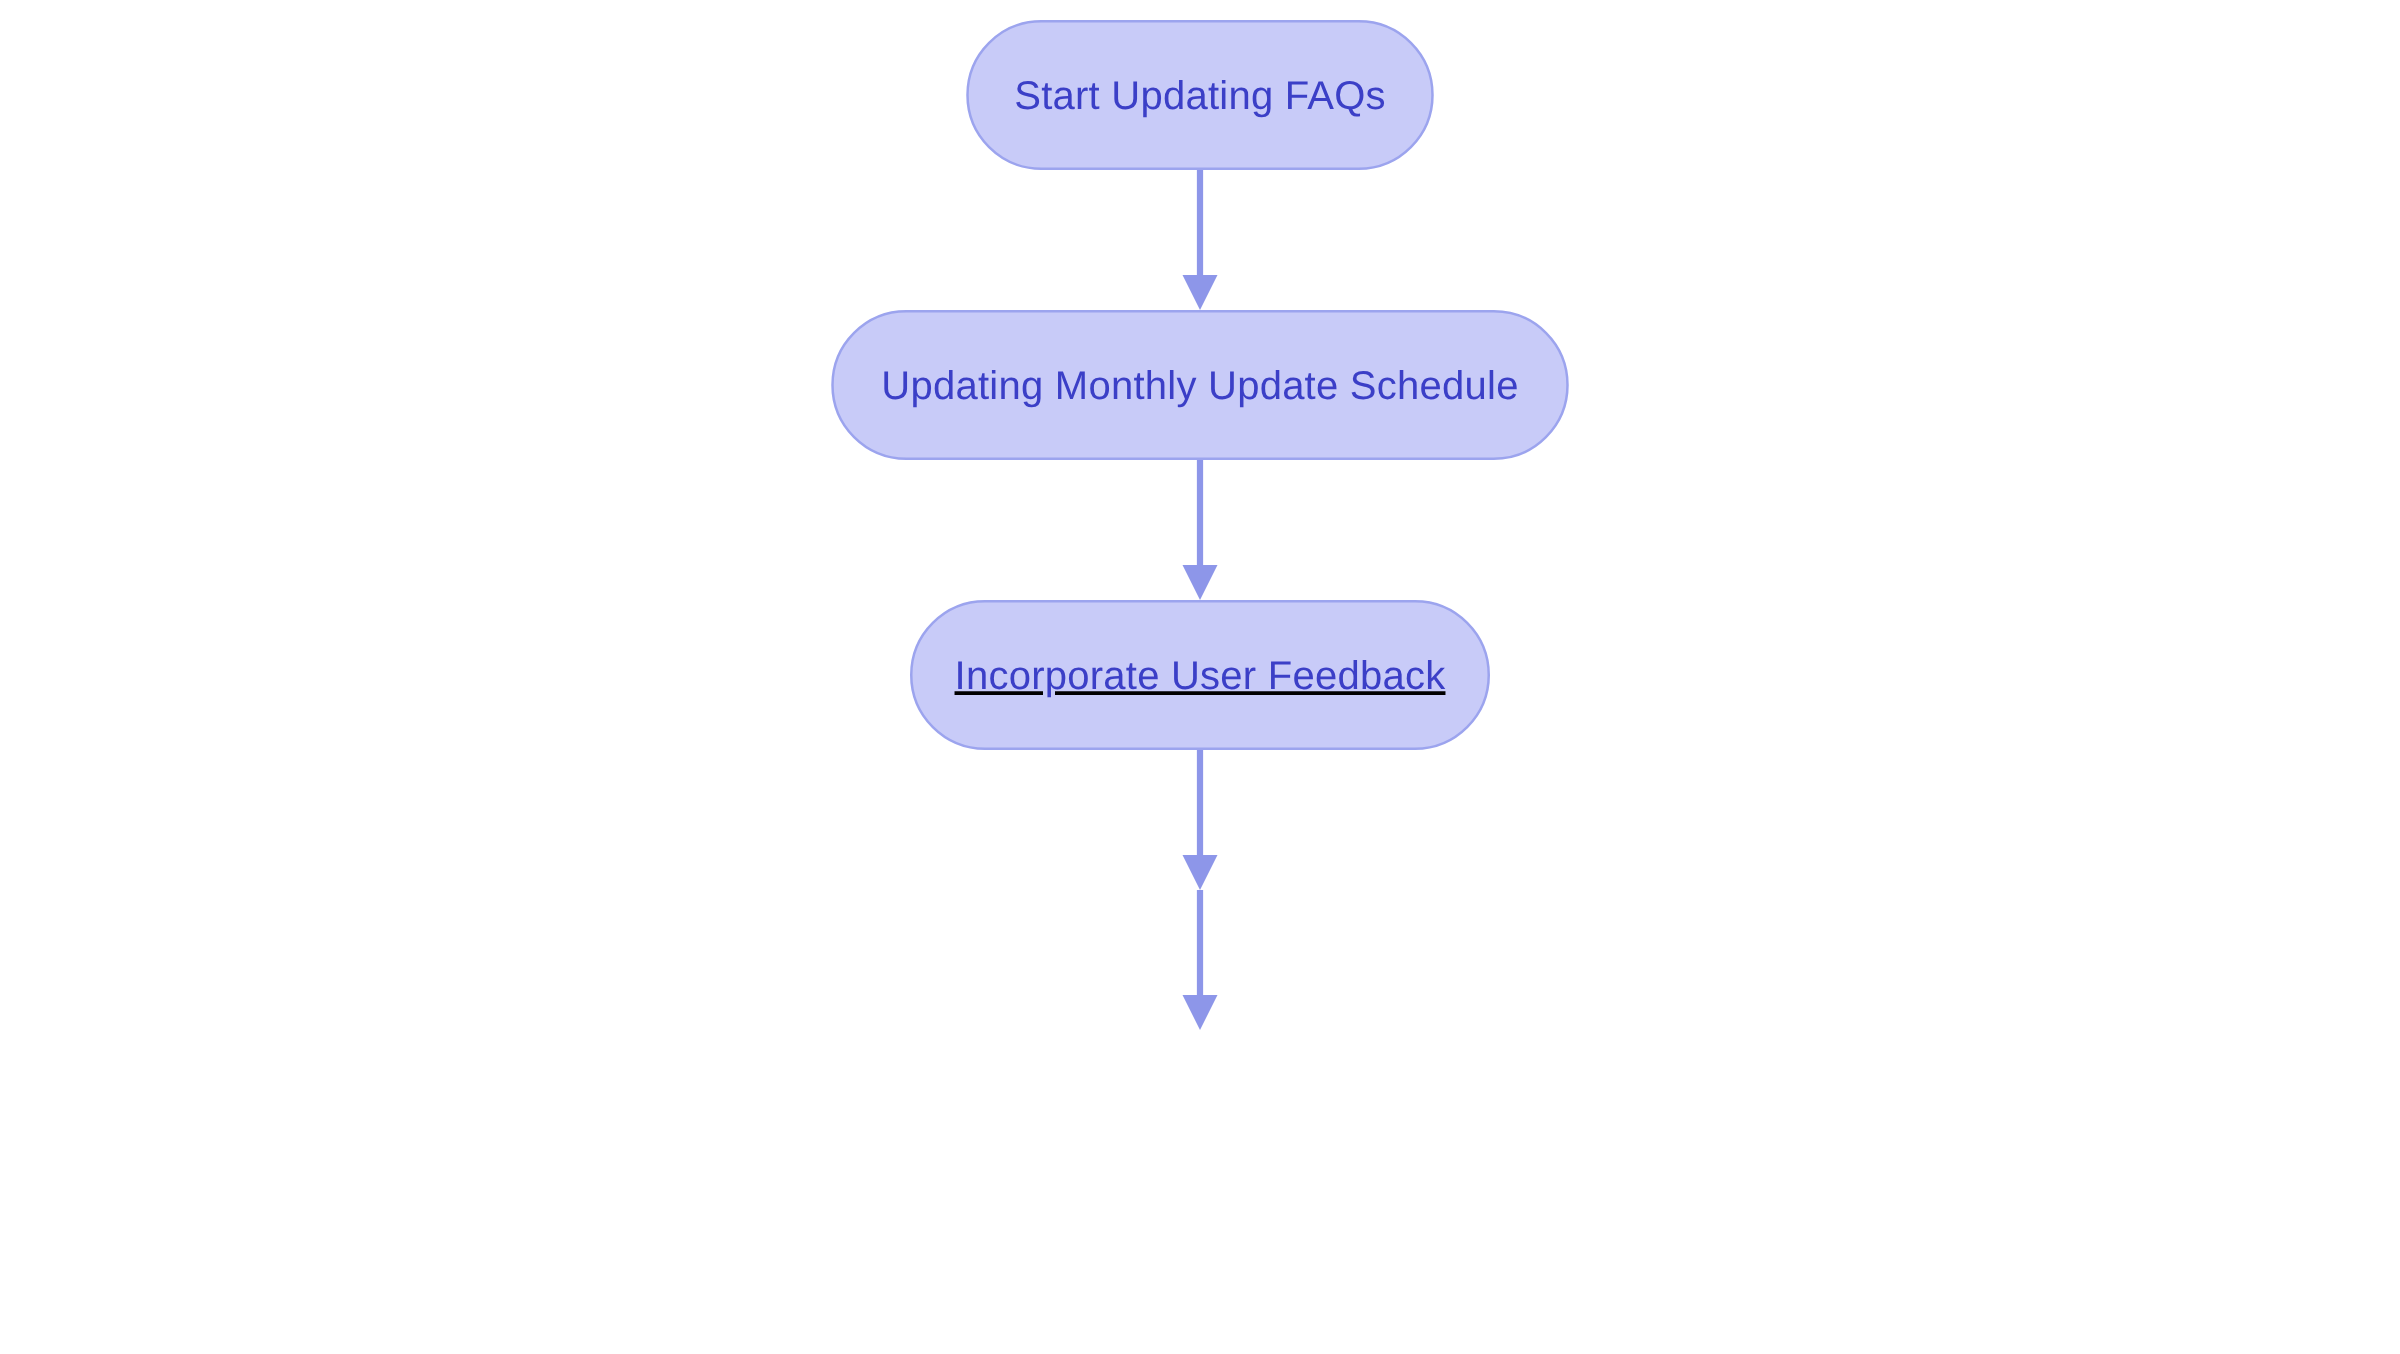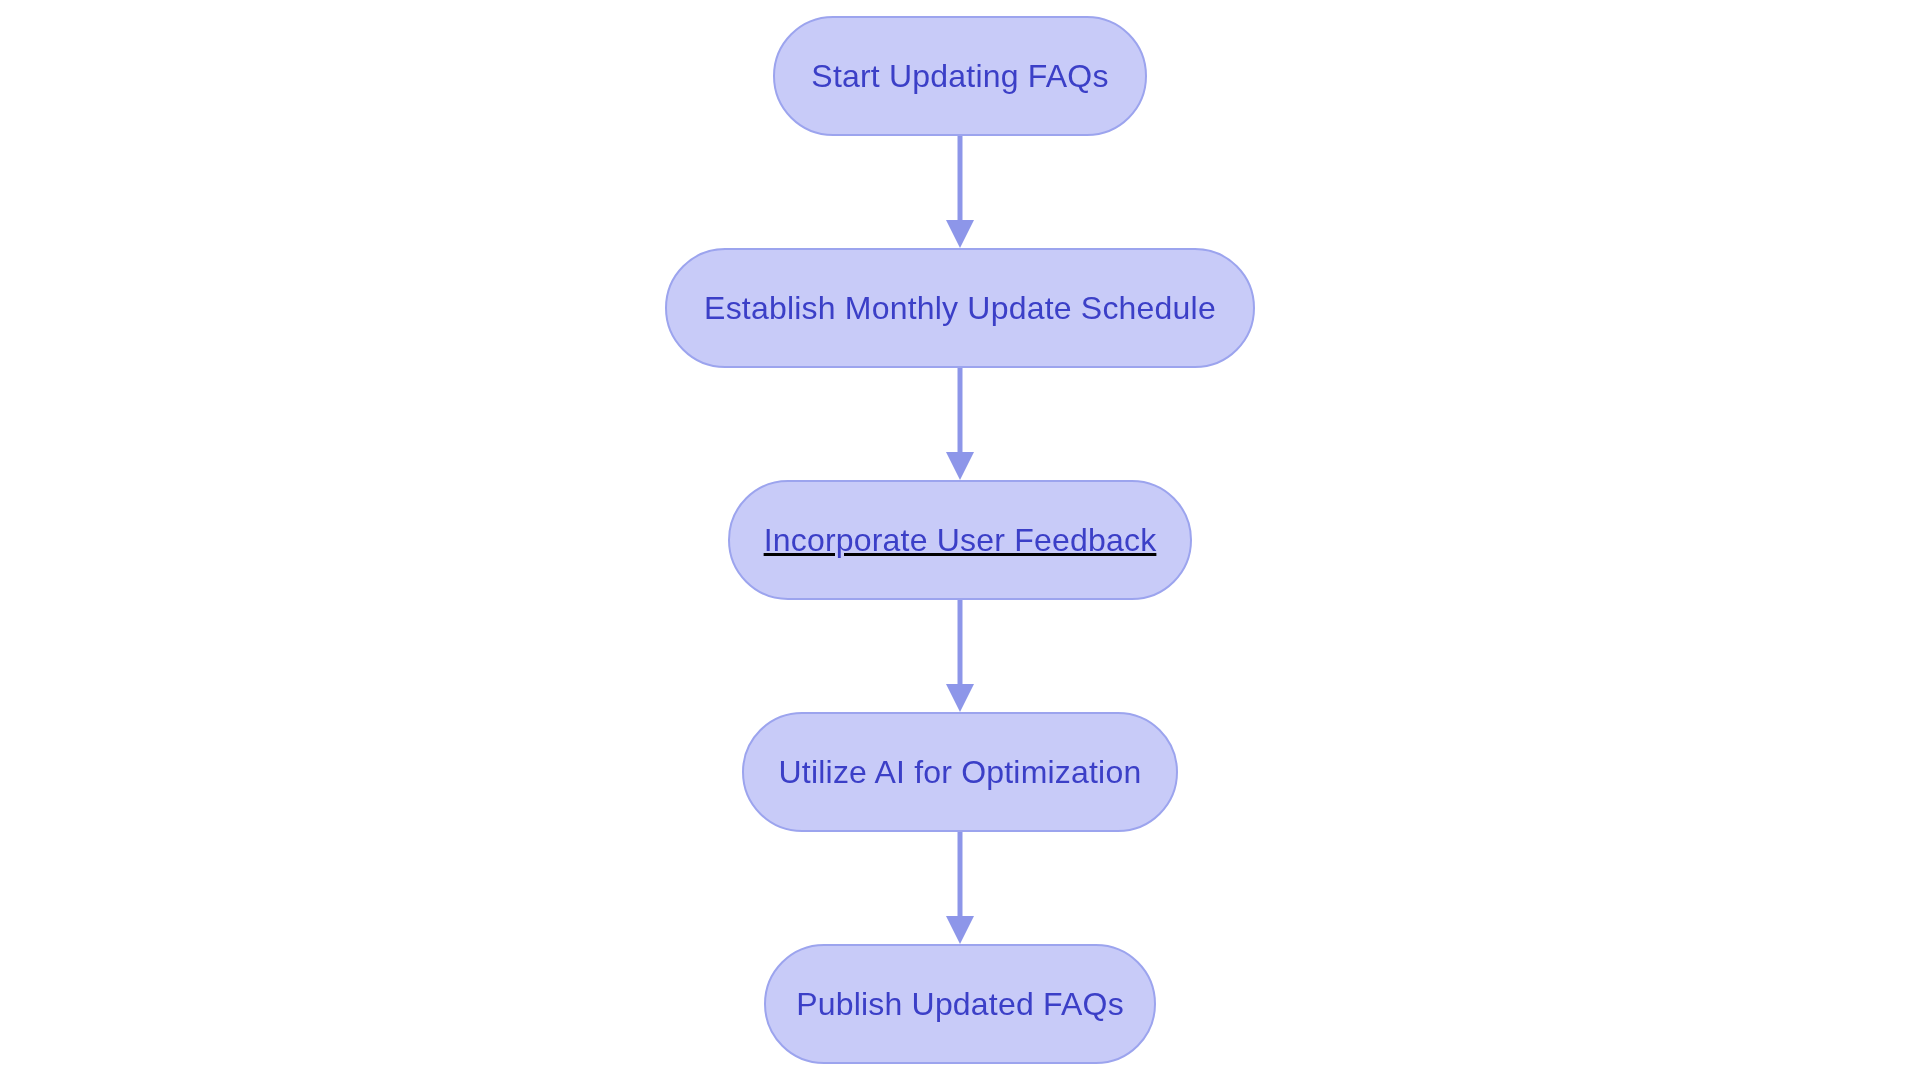--- a/index.html
+++ b/index.html
@@ -79,7 +79,7 @@
     </svg>
 
     <div class="node n1">
-      <span>Establish Monthly Update Schedule</span>
+      <span>Updating Monthly Update Schedule</span>
     </div>
 
     <svg class="arrow" viewBox="0 0 30 112" aria-hidden="true">

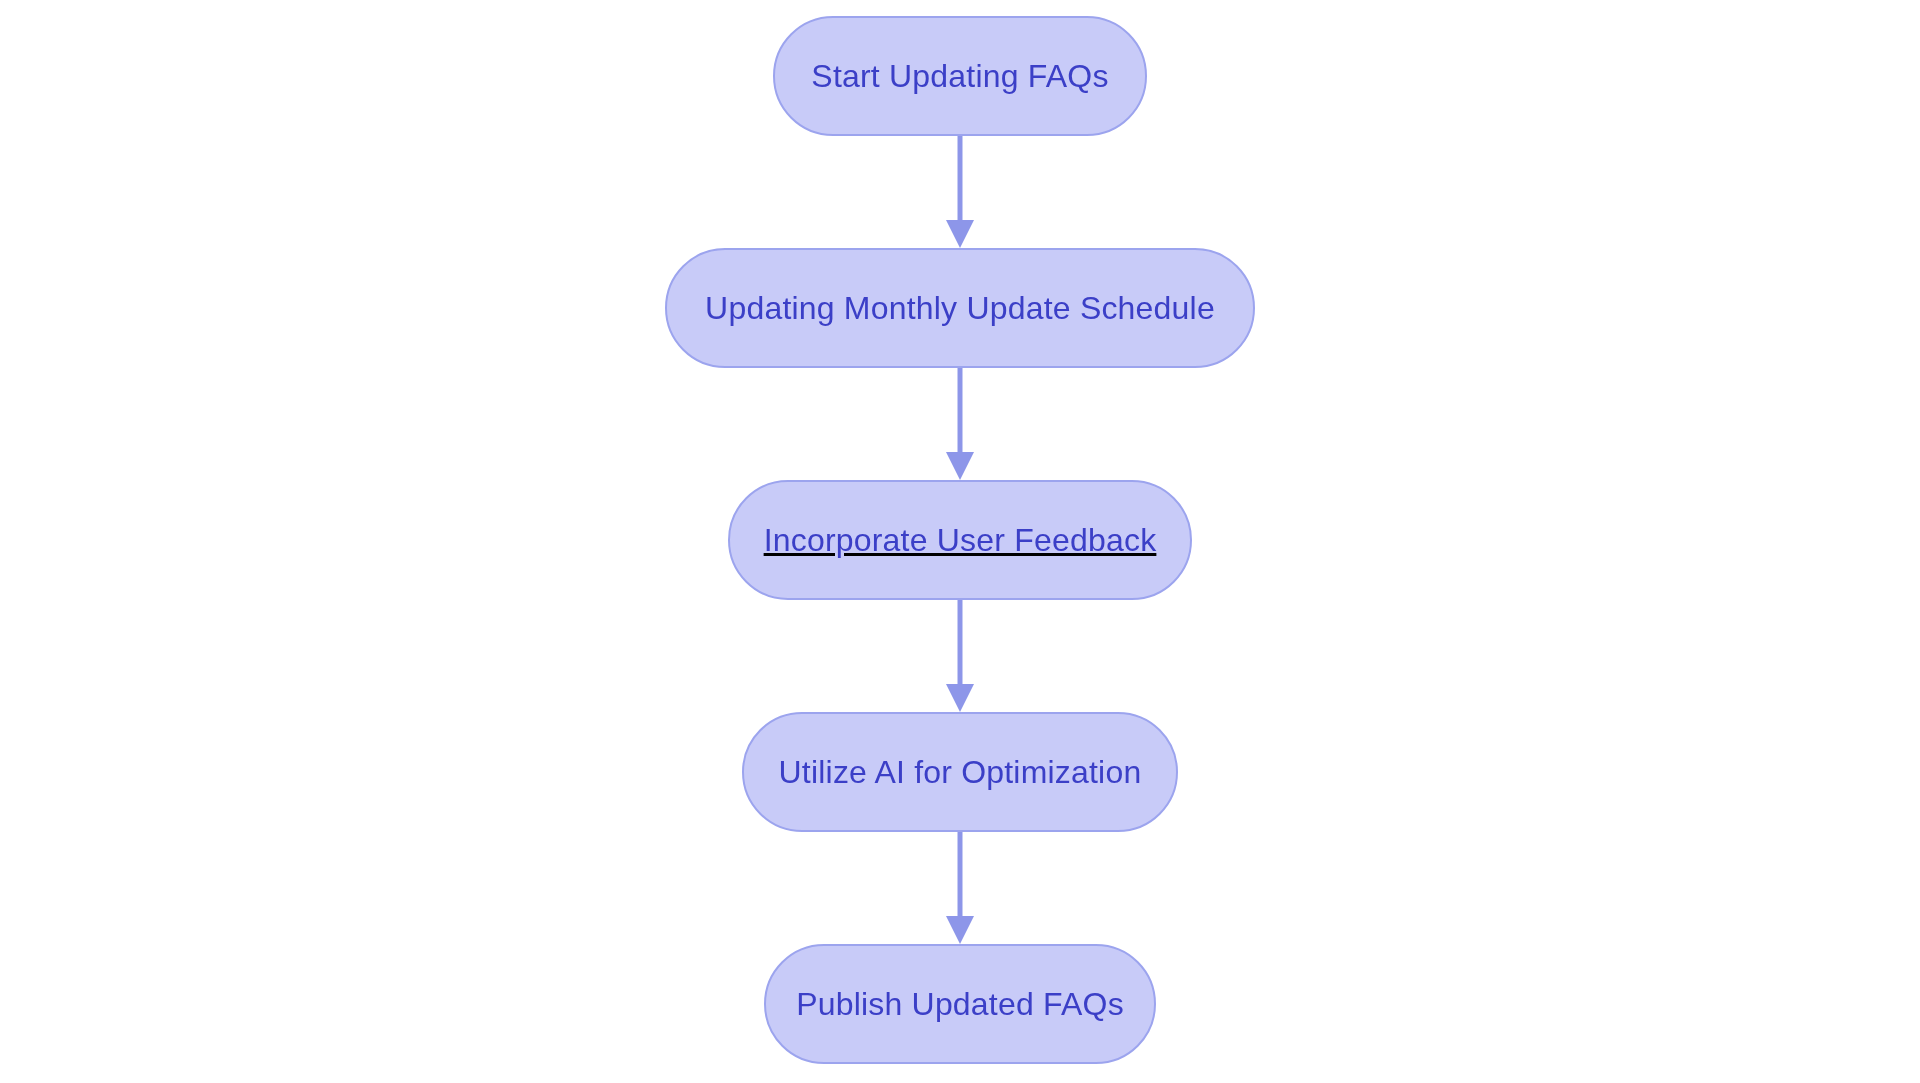--- a/index.html
+++ b/index.html
@@ -96,9 +96,6 @@
       <polygon points="1,84 29,84 15,112"></polygon>
     </svg>
 
-    <div class="node n3">
-      <span>Utilize AI for Optimization</span>
-    </div>
 
     <svg class="arrow" viewBox="0 0 30 112" aria-hidden="true">
       <line x1="15" y1="0" x2="15" y2="86"></line>

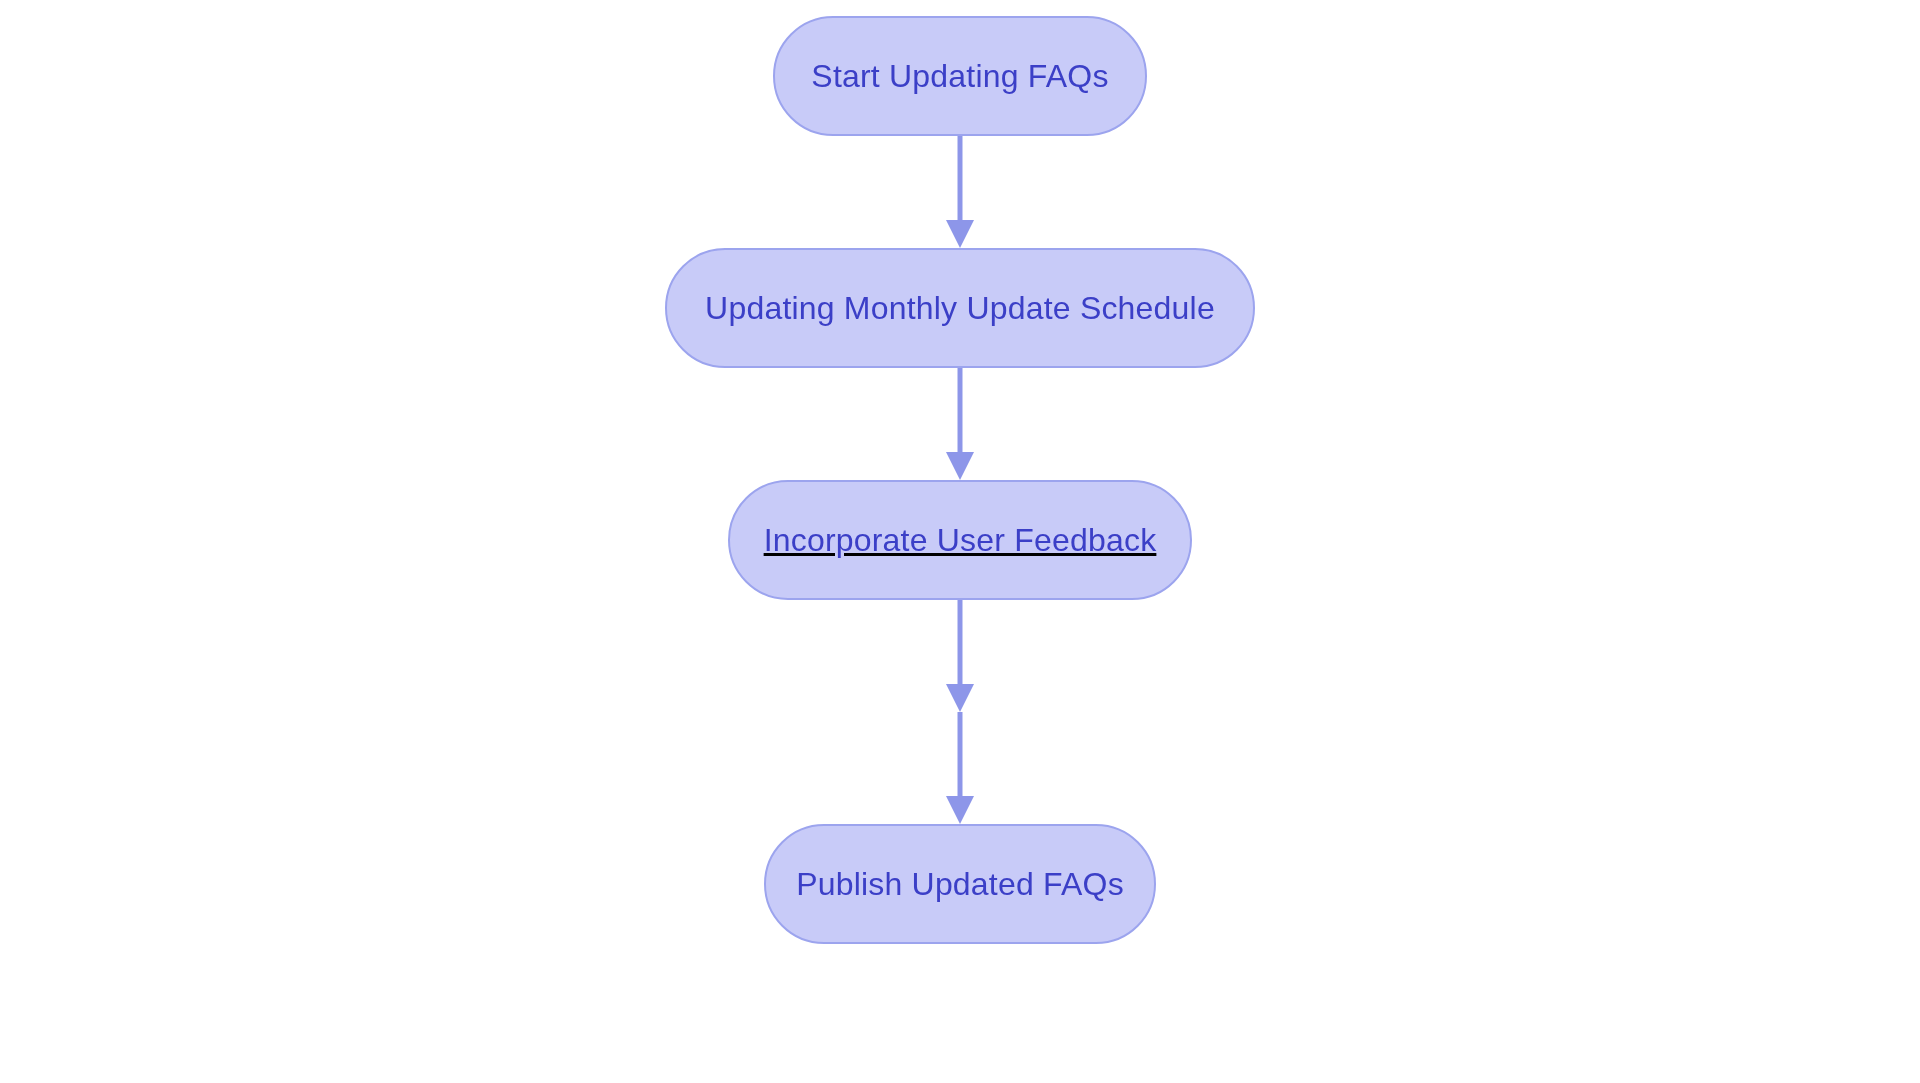--- a/index.html
+++ b/index.html
@@ -102,9 +102,6 @@
       <polygon points="1,84 29,84 15,112"></polygon>
     </svg>
 
-    <div class="node n4">
-      <span>Publish Updated FAQs</span>
-    </div>
 
   </div>
 </div>

